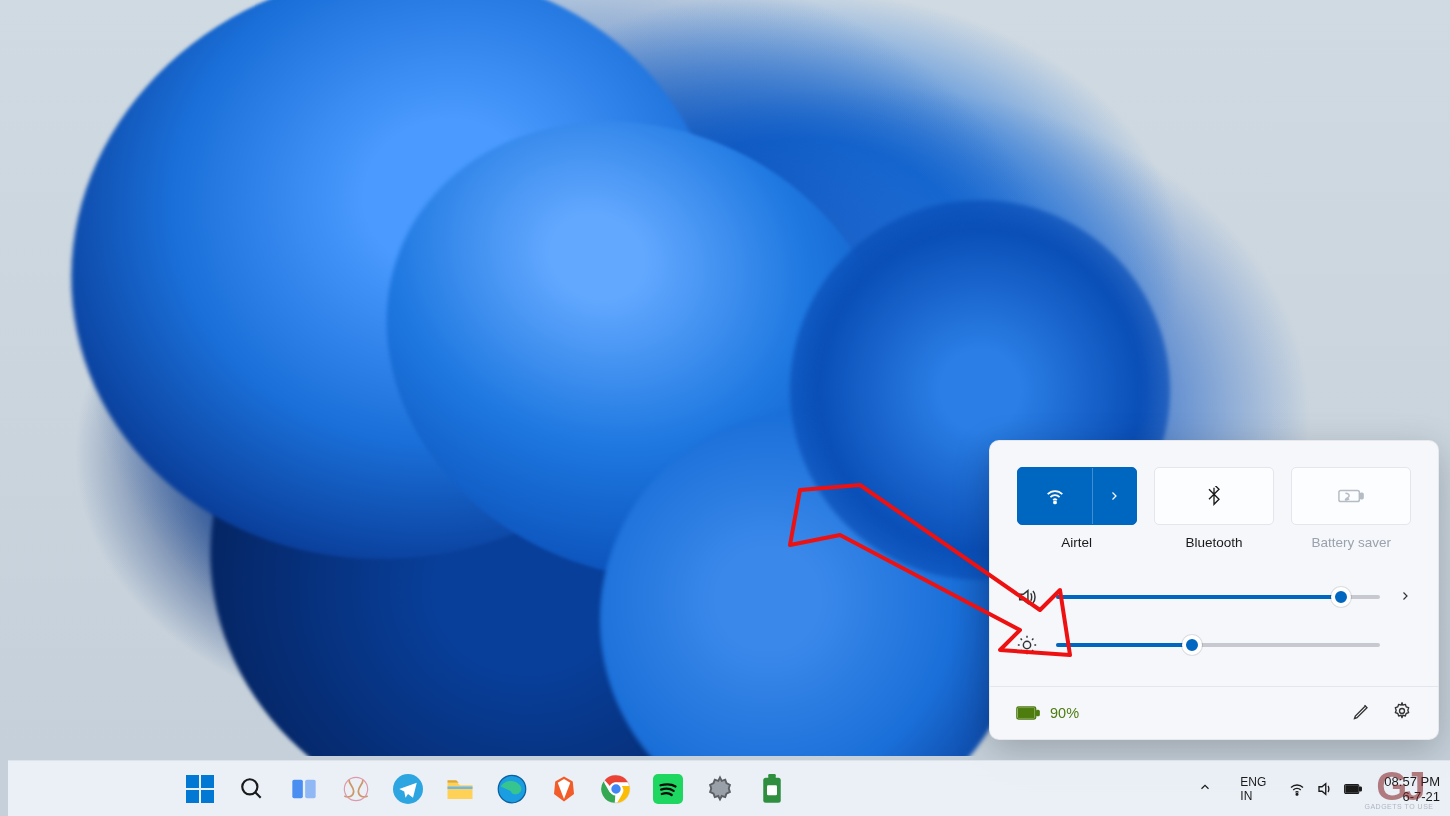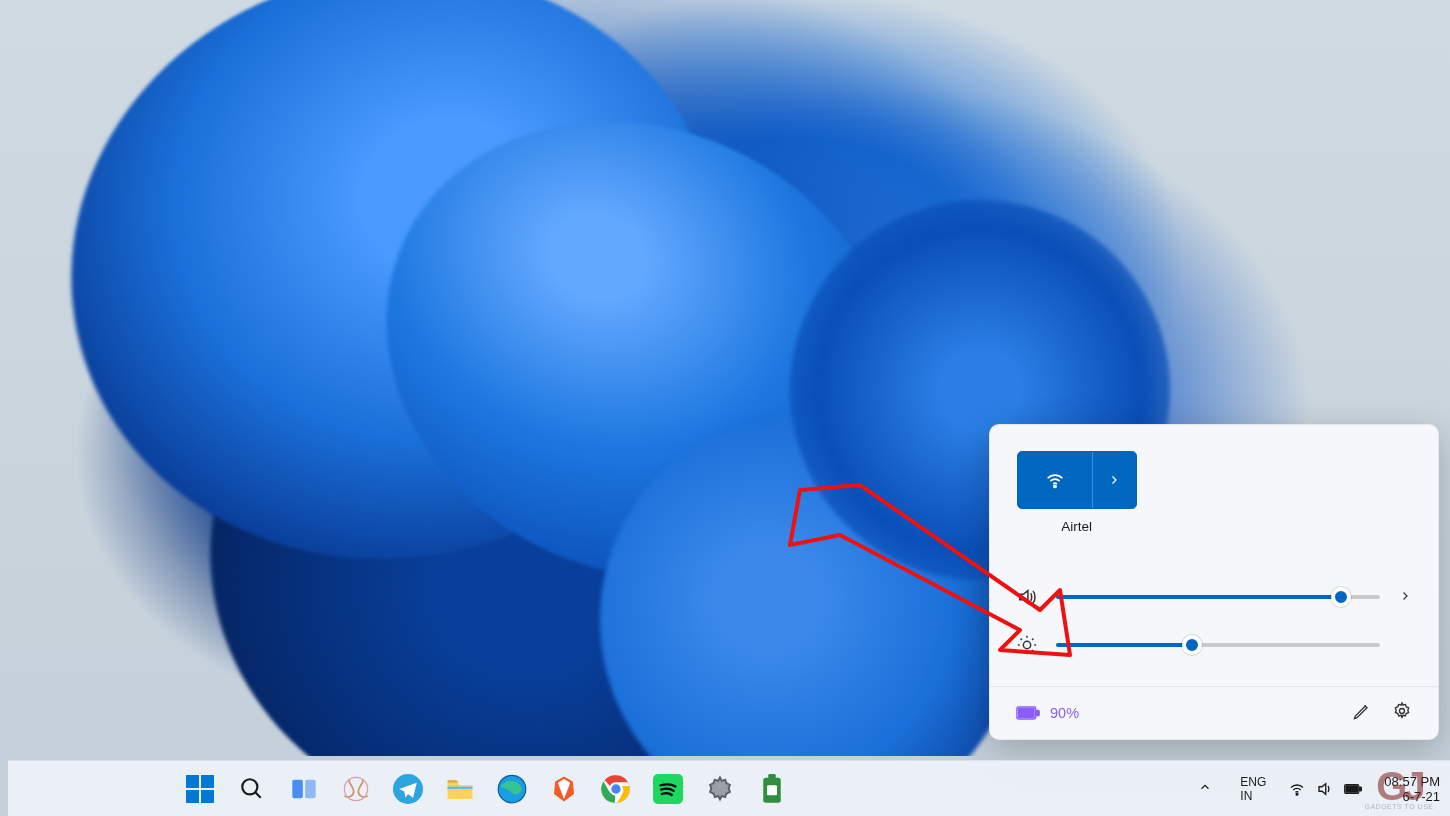--- a/index.html
+++ b/index.html
@@ -86,7 +86,7 @@
 .qs-grid {
   display: grid; grid-template-columns: repeat(3, 1fr);
   column-gap: 16px; row-gap: 22px;
-  margin-bottom: 52px;
+  margin-bottom: 36px;
 }
 .qs-tile { display: flex; flex-direction: column; align-items: center; gap: 10px; }
 .qs-btn {

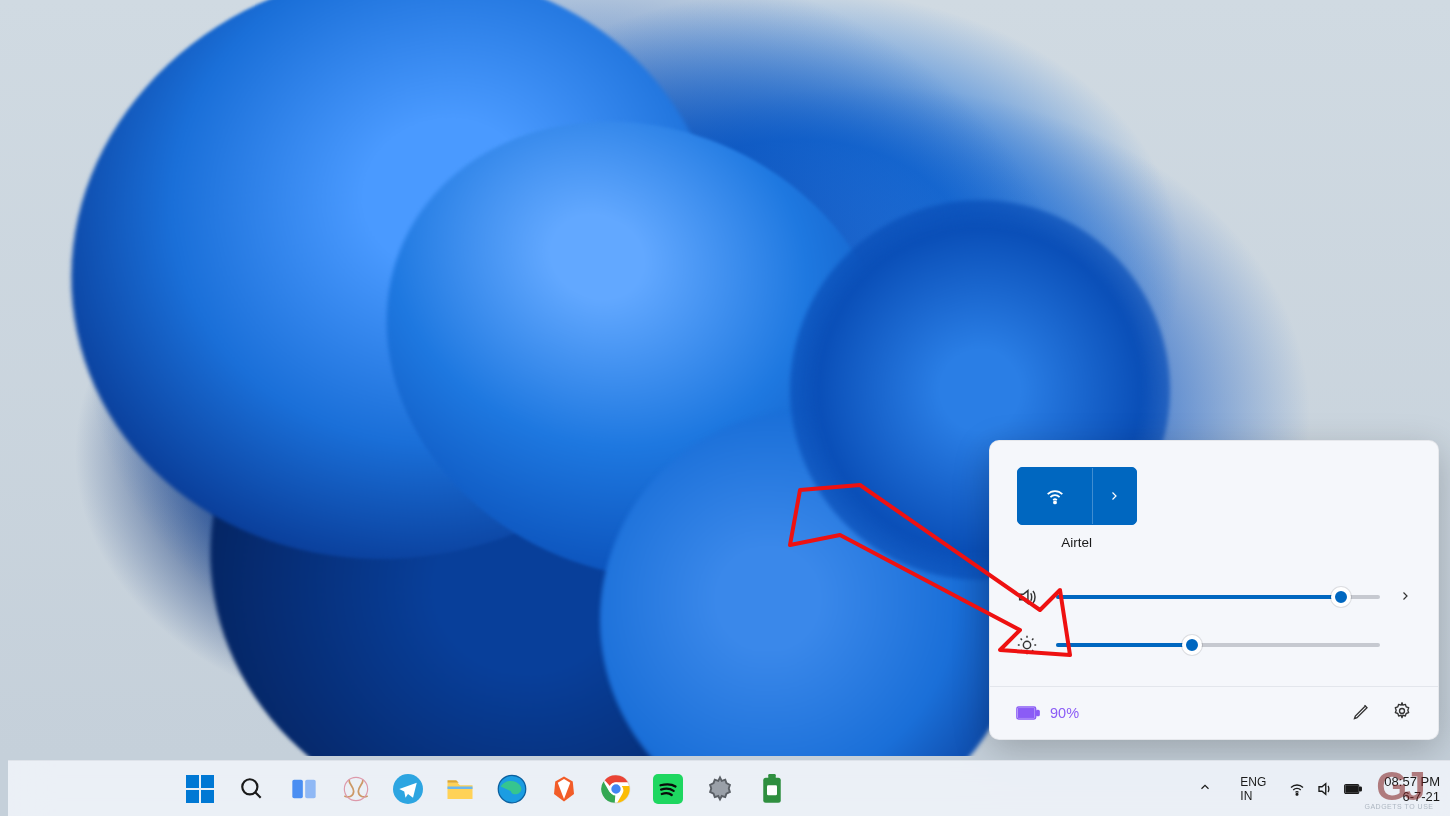--- a/index.html
+++ b/index.html
@@ -178,6 +178,14 @@
       <div class="qs-label">Airtel</div>
     </div>
 
+    <div class="qs-tile">
+      <div class="qs-btn">
+        <svg width="20" height="20" viewBox="0 0 24 24" fill="none" stroke="currentColor" stroke-width="1.6">
+            <path d="M12 2v20l6-6-12-12m0 12l12-12-6-6"></path>
+          </svg>
+      </div>
+      <div class="qs-label">Bluetooth</div>
+    </div>
 
 
 

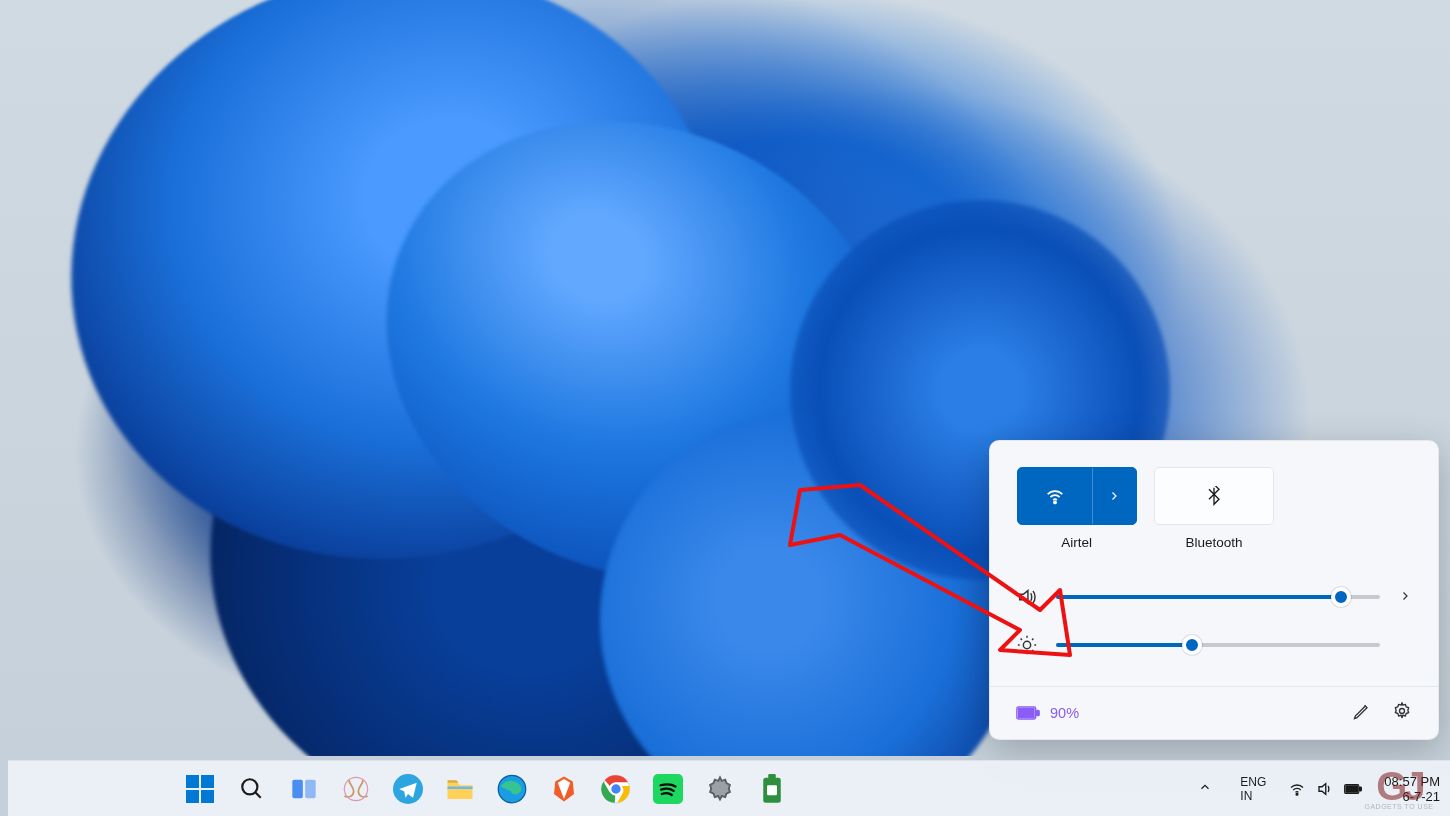--- a/index.html
+++ b/index.html
@@ -188,6 +188,16 @@
     </div>
 
 
+    <div class="qs-tile">
+      <div class="qs-btn disabled">
+        <svg width="26" height="20" viewBox="0 0 28 18" fill="none" stroke="currentColor" stroke-width="1.6">
+            <rect x="1" y="3" width="22" height="12" rx="2"></rect>
+            <rect x="24" y="6" width="3" height="6" rx="1" fill="currentColor"></rect>
+            <path d="M8 6c2 0 4 1 4 3s-4 2-4 4c0 1 2 0 4-1" fill="none"></path>
+          </svg>
+      </div>
+      <div class="qs-label disabled">Battery saver</div>
+    </div>
 
 
 

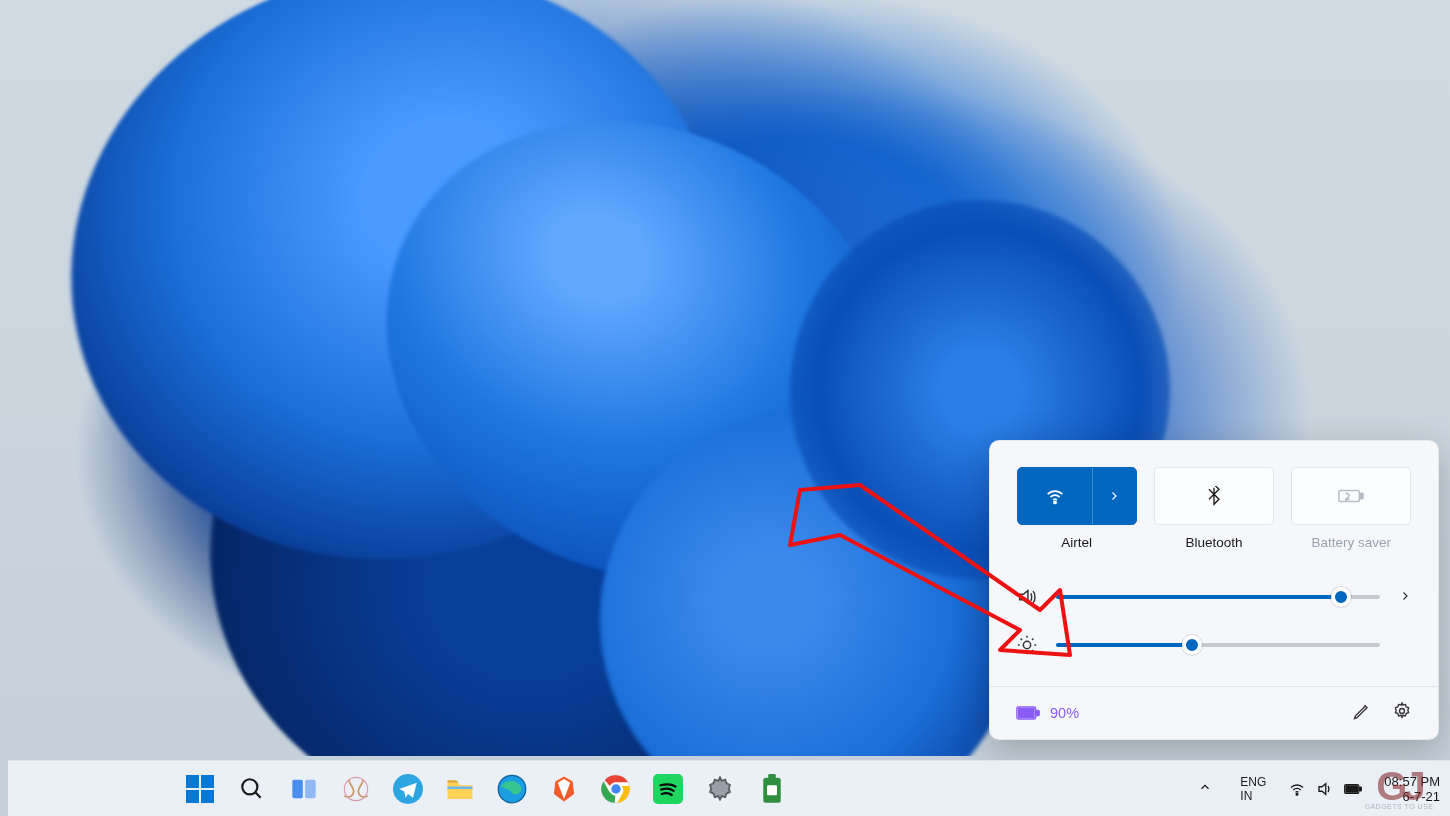--- a/index.html
+++ b/index.html
@@ -127,7 +127,7 @@
   border-top: 1px solid #e3e6ec;
   display: flex; align-items: center; justify-content: space-between;
 }
-.qs-footer .batt { display: flex; align-items: center; gap: 10px; font-size: 14.5px; color: #8b5cf6; }
+.qs-footer .batt { display: flex; align-items: center; gap: 10px; font-size: 14.5px; color: #4d7c0f; }
 .qs-footer .actions { display: flex; gap: 20px; }
 .qs-footer .actions .ibtn { cursor: pointer; color: #333; }
 

